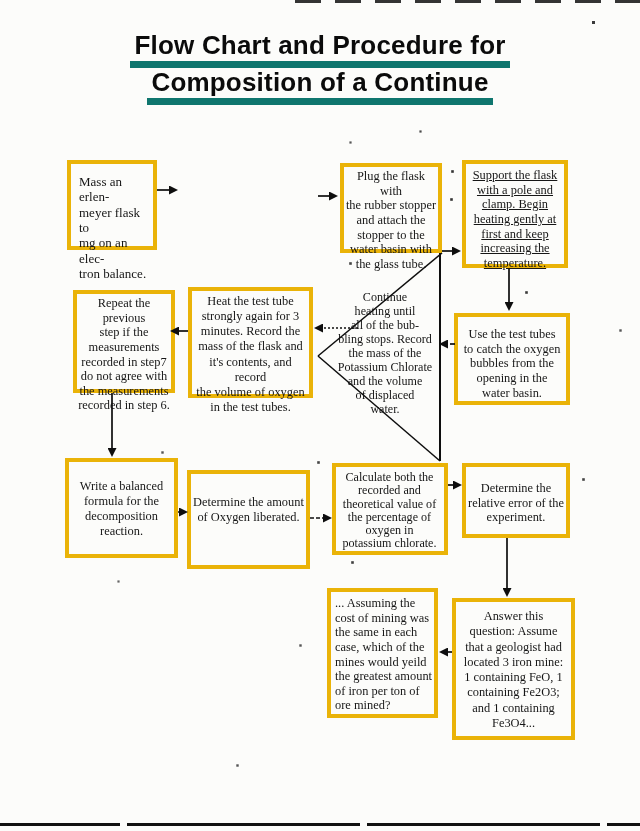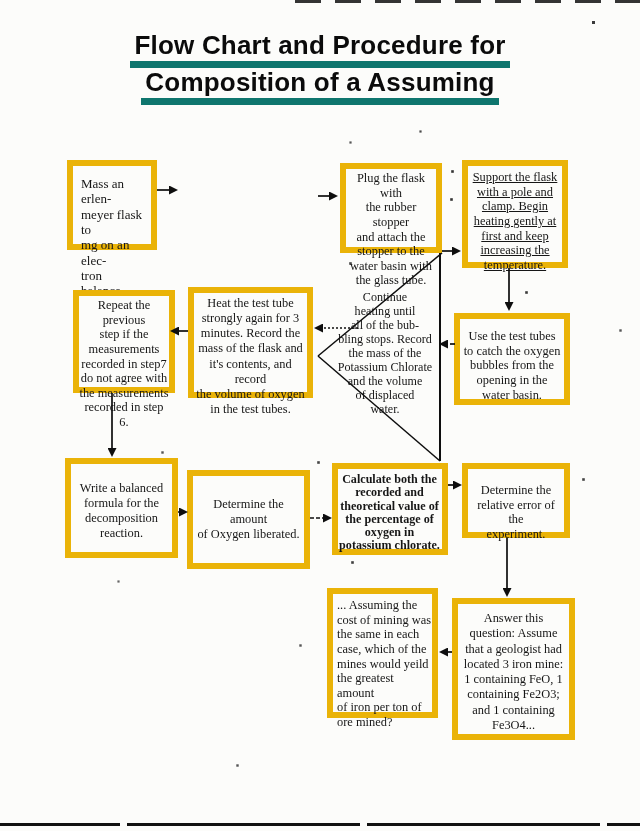--- a/index.html
+++ b/index.html
@@ -61,7 +61,7 @@
 
   <div id="title">
     <span class="tline">Flow Chart and Procedure for</span><br>
-    <span class="tline">Composition of a Assuming</span>
+    <span class="tline">Composition of a Continue</span>
   </div>
 
   <div class="node" style="left:67px;top:160px;width:90px;height:90px;padding:10px 4px 0 8px;text-align:left;font-size:13px;">Mass an erlen-

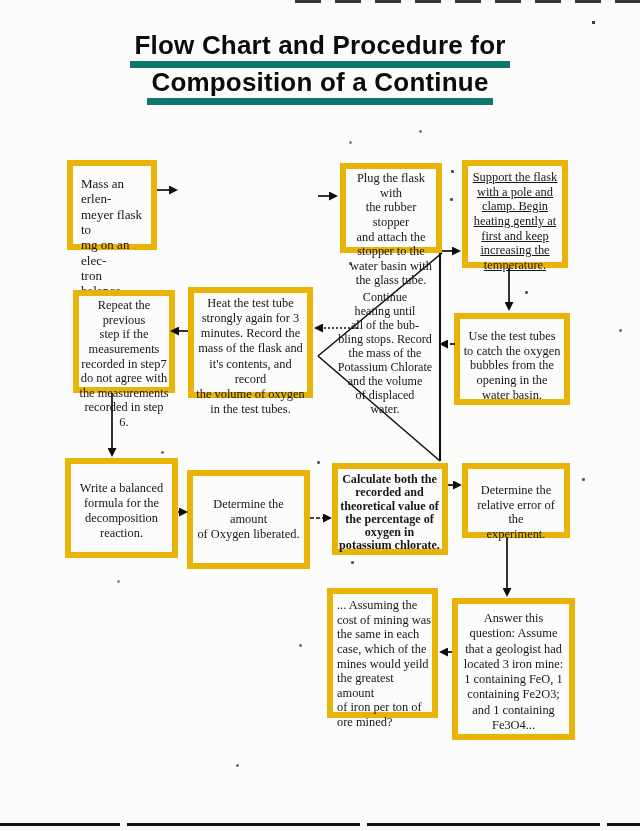--- a/index.html
+++ b/index.html
@@ -16,7 +16,7 @@
   #title .tline{display:inline-block;border-bottom:7px solid #0f766e;padding:0 4px 1px 4px;}
   .node{
     position:absolute;box-sizing:border-box;
-    border:6px solid #eab308;background:transparent;
+    border:4px solid #eab308;background:transparent;
     font-size:12.4px;line-height:1.18;text-align:center;
     white-space:pre-line;color:#161616;
   }

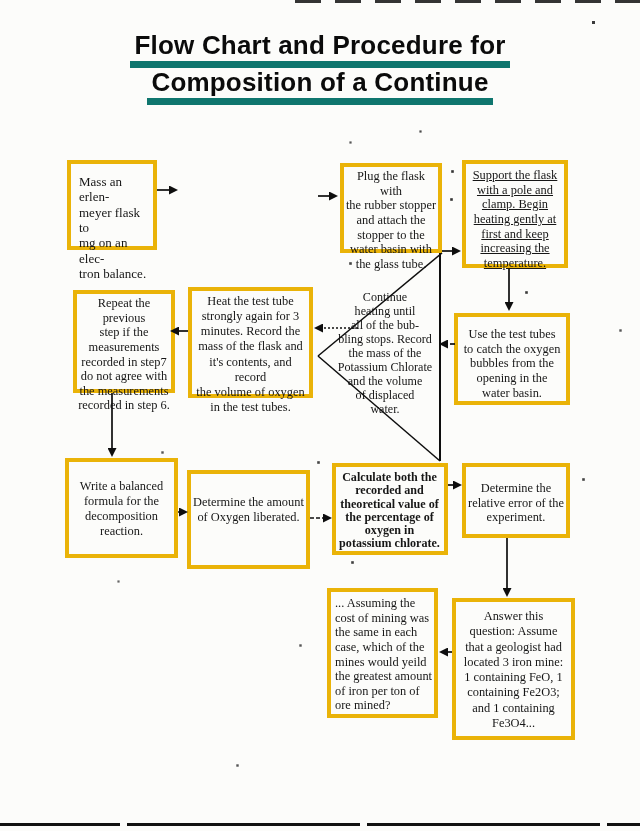--- a/index.html
+++ b/index.html
@@ -117,7 +117,7 @@
 reaction.</div>
   <div class="node" style="left:187px;top:454px;width:123px;height:99px;padding:21px 1px 0 1px;line-height:1.22;margin-top:16px;">Determine the amount
 of Oxygen liberated.</div>
-  <div class="node" style="left:332px;top:463px;width:116px;height:92px;padding:4px 1px 0 0;font-size:12.1px;line-height:1.1;font-weight:bold;">Calculate both the
+  <div class="node" style="left:332px;top:463px;width:116px;height:92px;padding:4px 1px 0 0;font-size:12.1px;line-height:1.1;">Calculate both the
 recorded and
 theoretical value of
 the percentage of

